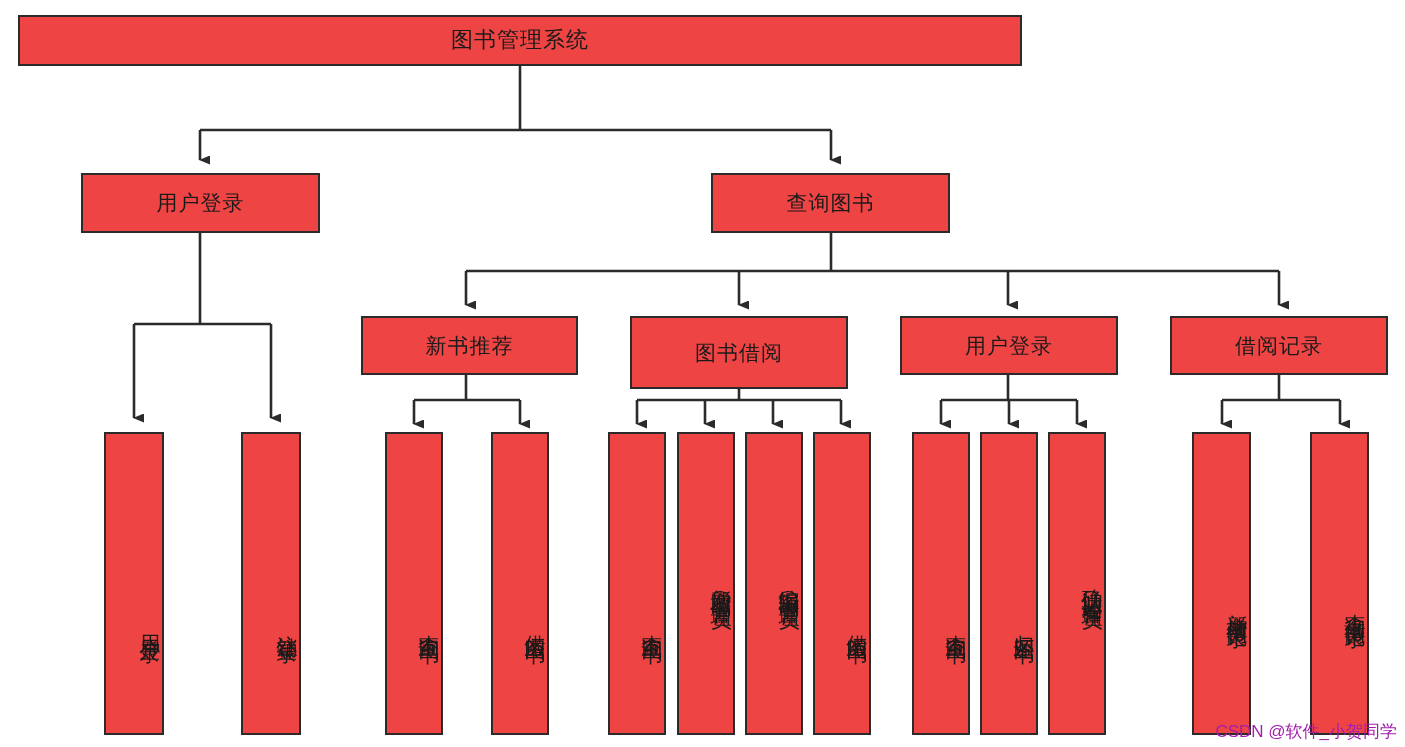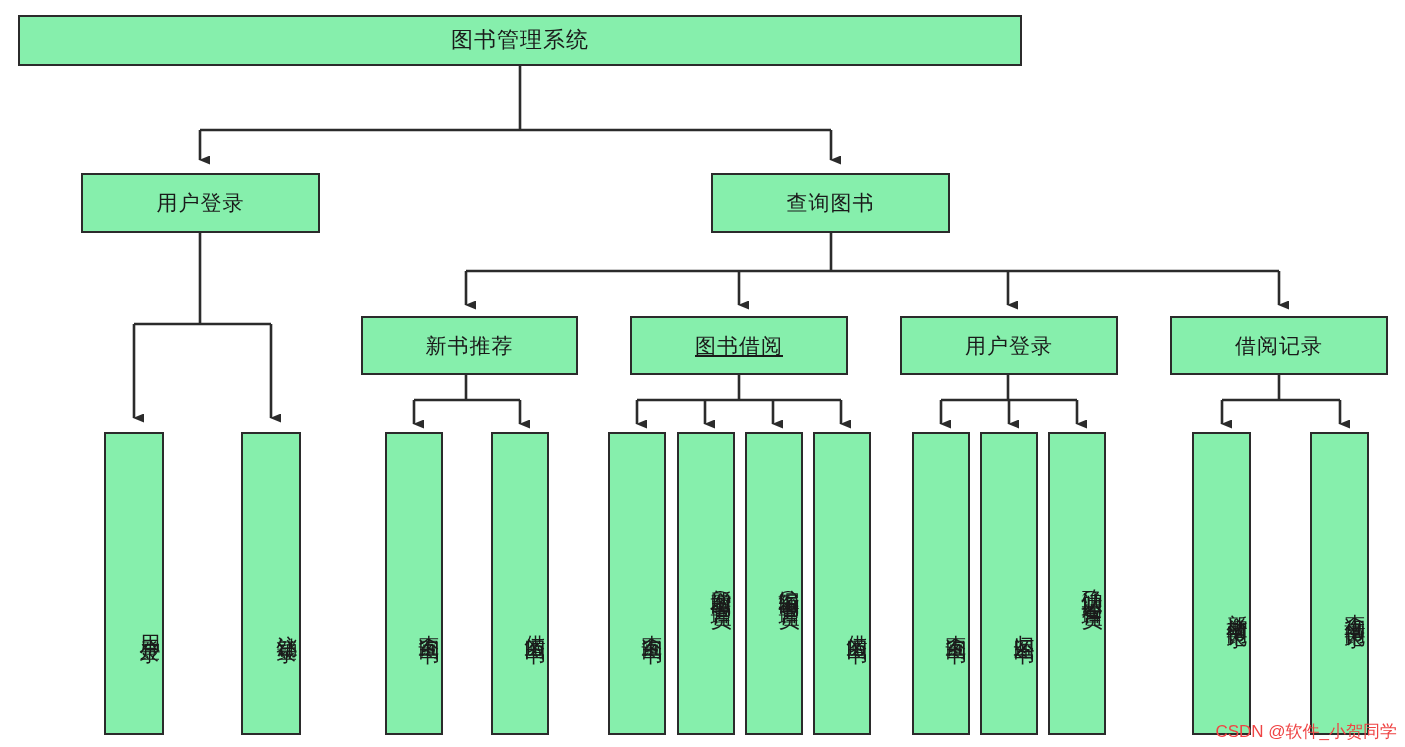--- a/index.html
+++ b/index.html
@@ -28,7 +28,7 @@
   .node {
     position: absolute;
     box-sizing: border-box;
-    background: #86efac;
+    background: #ef4444;
     border: 2px solid #2b2b2b;
     display: flex;
     align-items: center;

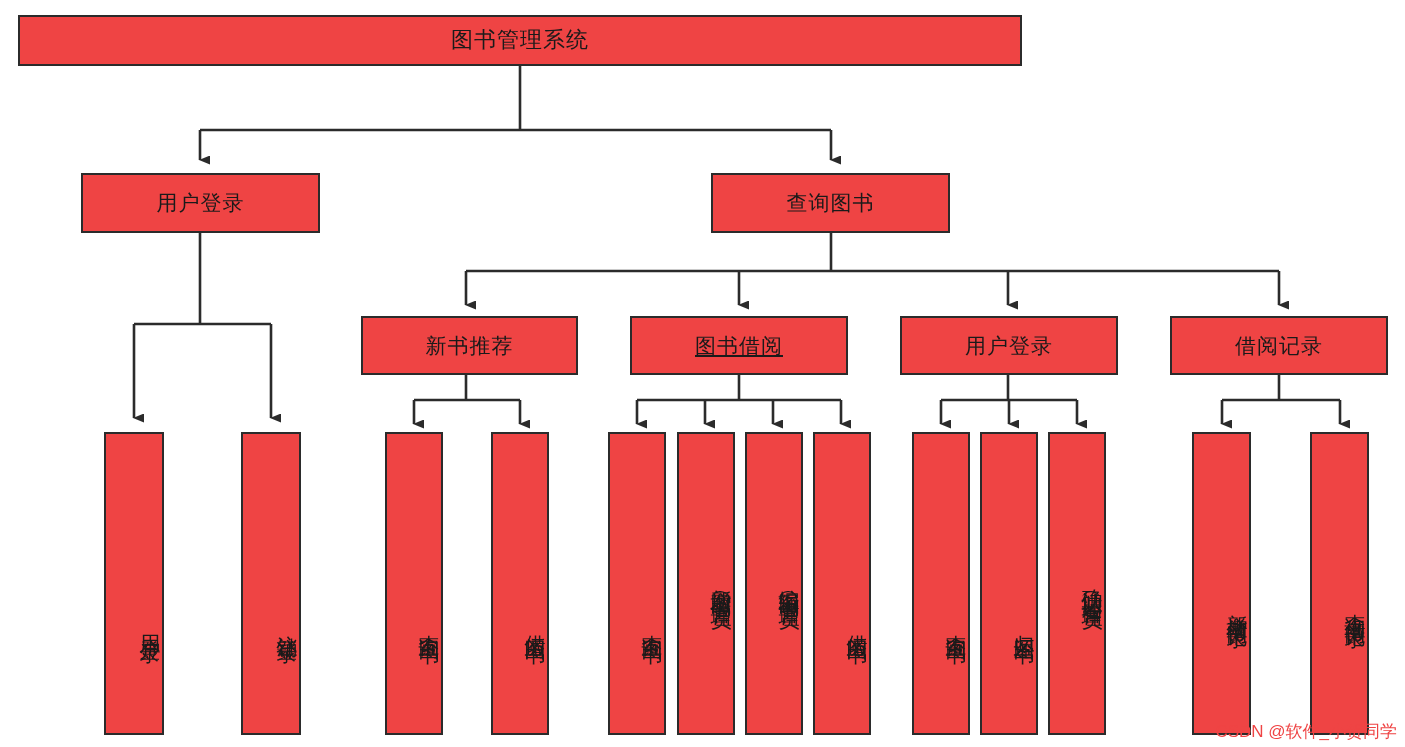--- a/index.html
+++ b/index.html
@@ -144,7 +144,7 @@
   <div class="node node-h" style="left:361px; top:316px; width:217px; height:59px;">
     <span>新书推荐</span>
   </div>
-  <div class="node node-h" style="left:630px; top:316px; width:218px; height:59px;text-decoration:underline;">
+  <div class="node node-h" style="left:630px; top:316px; width:218px; height:73px;">
     <span>图书借阅</span>
   </div>
   <div class="node node-h" style="left:900px; top:316px; width:218px; height:59px;">

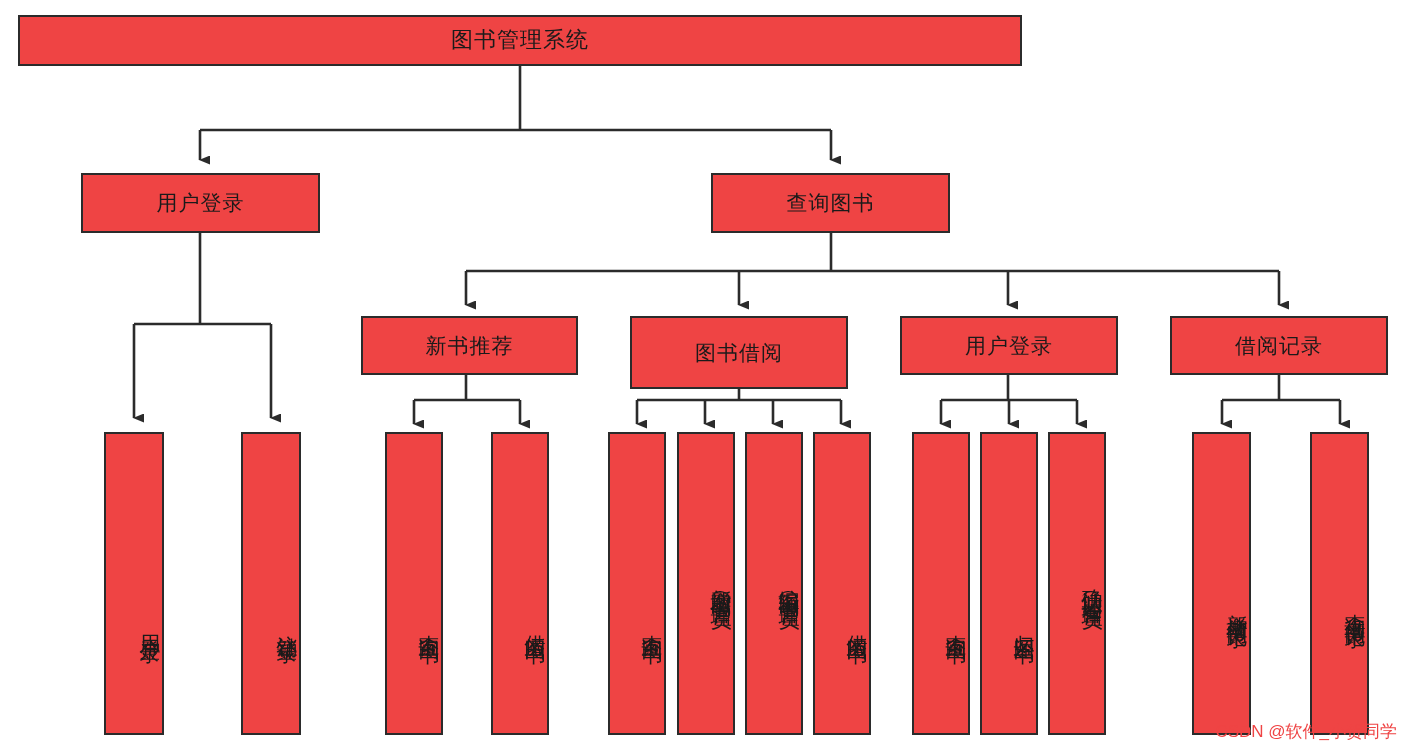--- a/index.html
+++ b/index.html
@@ -67,7 +67,7 @@
     right: 8px;
     bottom: 4px;
     font-size: 17px;
-    color: #ef4444;
+    color: #a21caf;
     white-space: nowrap;
     user-select: none;
   }

